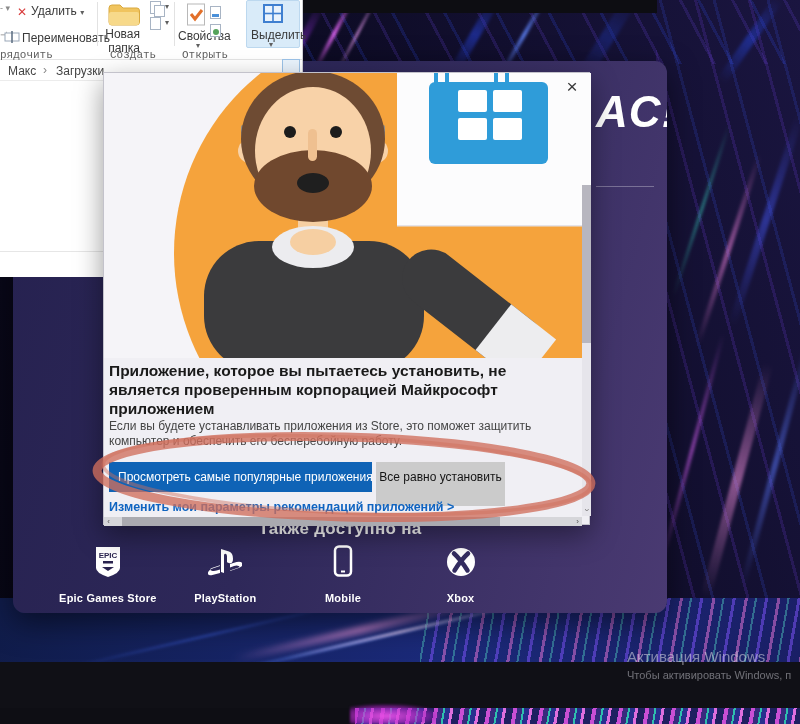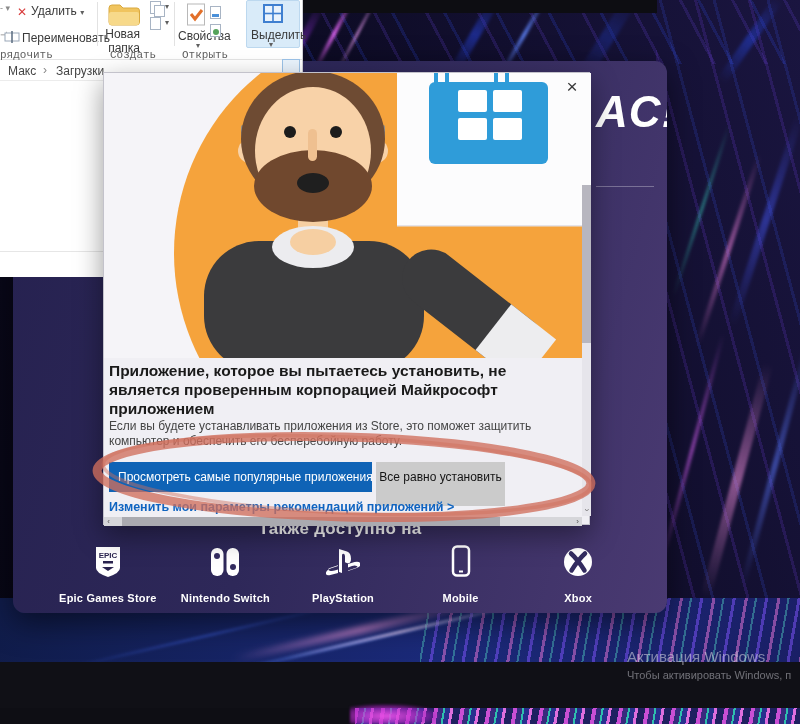--- a/index.html
+++ b/index.html
@@ -139,17 +139,6 @@
           </svg>
         </div>
         <div class="p-label">Epic Games Store</div>
-      </div>
-      <div class="platform">
-        <div class="p-icon">
-          <svg width="30" height="30" viewBox="0 0 30 30">
-            <rect x="1" y="1" width="12.5" height="28" rx="6" fill="#fff"></rect>
-            <rect x="16.5" y="1" width="12.5" height="28" rx="6" fill="#fff"></rect>
-            <circle cx="7" cy="9" r="3" fill="#332c60"></circle>
-            <circle cx="23" cy="20" r="3" fill="#332c60"></circle>
-          </svg>
-        </div>
-        <div class="p-label">Nintendo Switch</div>
       </div>
       <div class="platform">
         <div class="p-icon">

